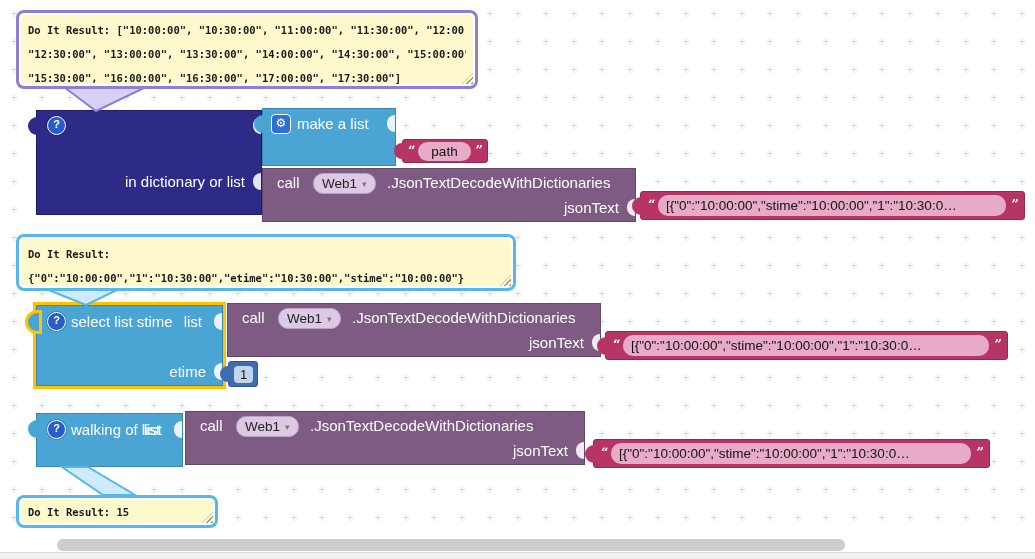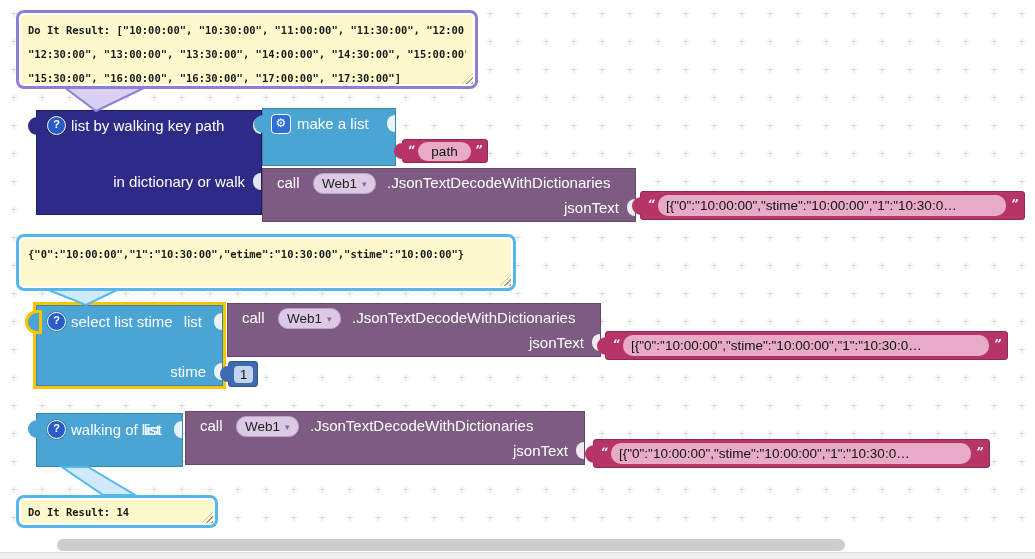--- a/index.html
+++ b/index.html
@@ -787,7 +787,6 @@
   <div class="block indigo" style="left:36px;top:110px;width:226px;height:105px;">
     <div class="plug" style="top:6px;"></div>
     <div class="help" style="left:10px;top:5px;">?</div>
-    <span class="blabel" style="left:34px;top:6px;">list by walking key path</span>
     <div class="socket" style="top:6px;"></div>
     <span class="blabel" style="right:16px;top:62px;">in dictionary or walk</span>
     <div class="socket" style="top:62px;"></div>

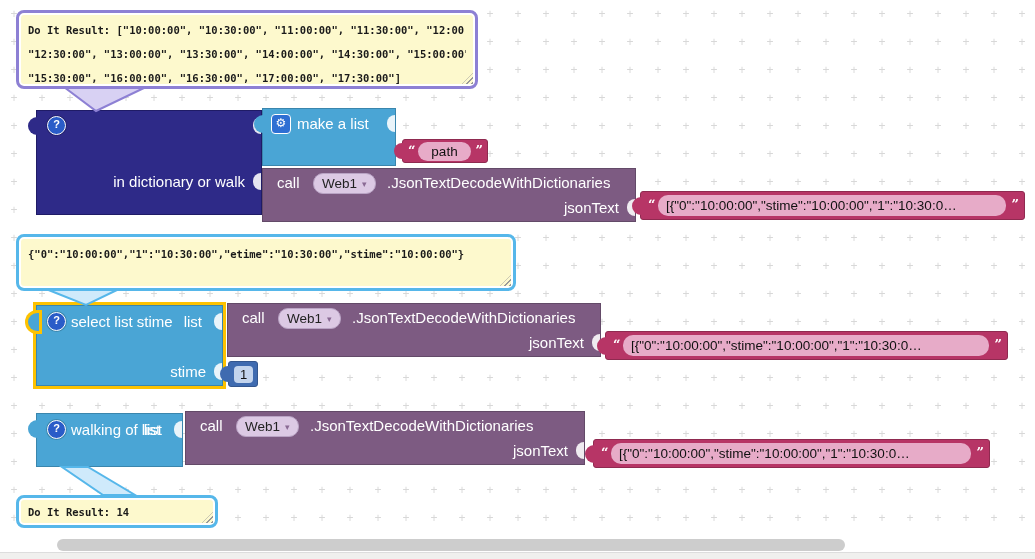--- a/index.html
+++ b/index.html
@@ -788,7 +788,7 @@
     <div class="plug" style="top:6px;"></div>
     <div class="help" style="left:10px;top:5px;">?</div>
     <div class="socket" style="top:6px;"></div>
-    <span class="blabel" style="right:16px;top:62px;">in dictionary or walk</span>
+    <span class="blabel" style="right:16px;top:62px;">in dictionary or list</span>
     <div class="socket" style="top:62px;"></div>
   </div>
 

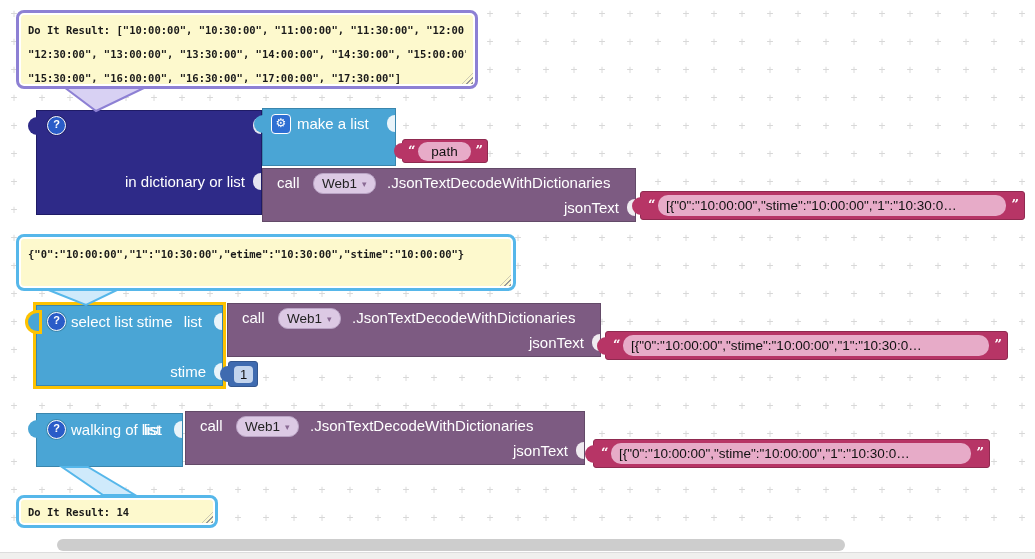--- a/index.html
+++ b/index.html
@@ -826,6 +826,7 @@
   </div>
 
   <div class="bubble bblue" style="left:16px;top:234px;width:500px;height:57px;">
+    <div class="ln">Do It Result:</div>
     <div class="ln">{"0":"10:00:00","1":"10:30:00","etime":"10:30:00","stime":"10:00:00"}</div>
     <div class="rh"></div>
   </div>

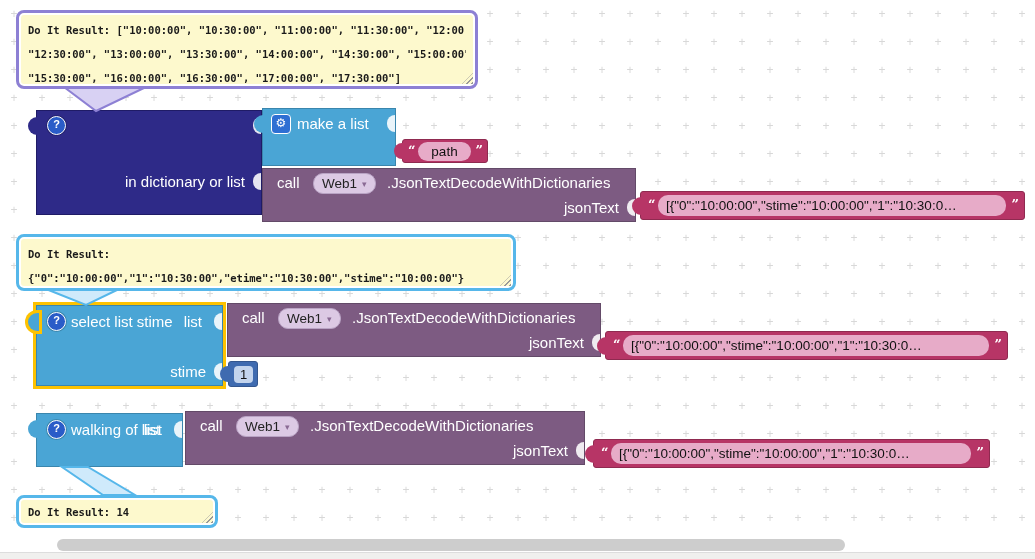--- a/index.html
+++ b/index.html
@@ -840,7 +840,7 @@
     <span class="blabel" style="left:34px;top:7px;">select list stime</span>
     <span class="blabel" style="right:20px;top:7px;">list</span>
     <div class="socket" style="top:7px;"></div>
-    <span class="blabel" style="right:16px;top:57px;">stime</span>
+    <span class="blabel" style="right:16px;top:57px;">etime</span>
     <div class="socket" style="top:57px;"></div>
   </div>
 

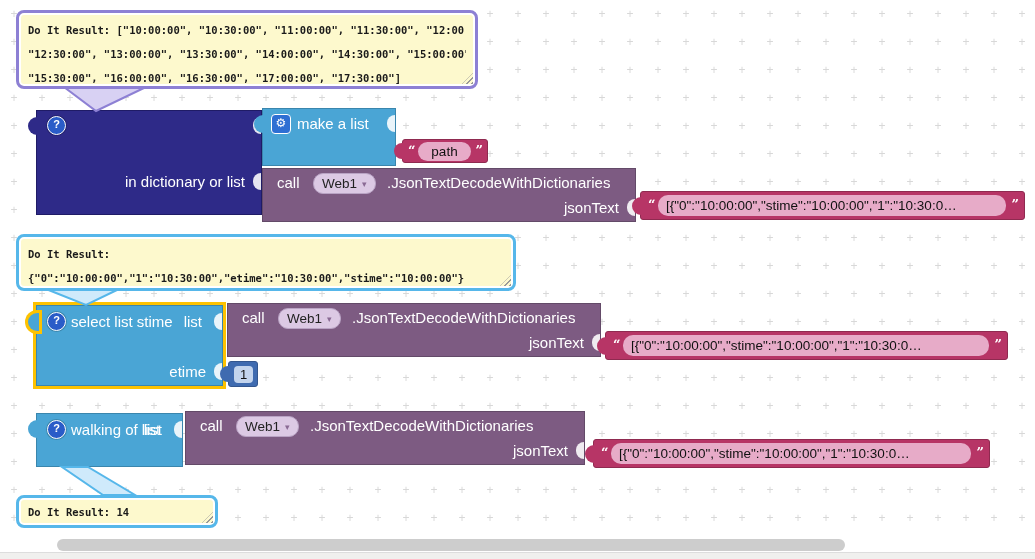--- a/index.html
+++ b/index.html
@@ -897,7 +897,7 @@
     <polygon class="tblu" points="7,1 33,1 80,29 48,29"></polygon>
   </svg>
   <div class="bubble bblue" style="left:16px;top:495px;width:202px;height:33px;">
-    <div class="ln" style="line-height:19px;">Do It Result: 14</div>
+    <div class="ln" style="line-height:19px;">Do It Result: 15</div>
     <div class="rh"></div>
   </div>
 

